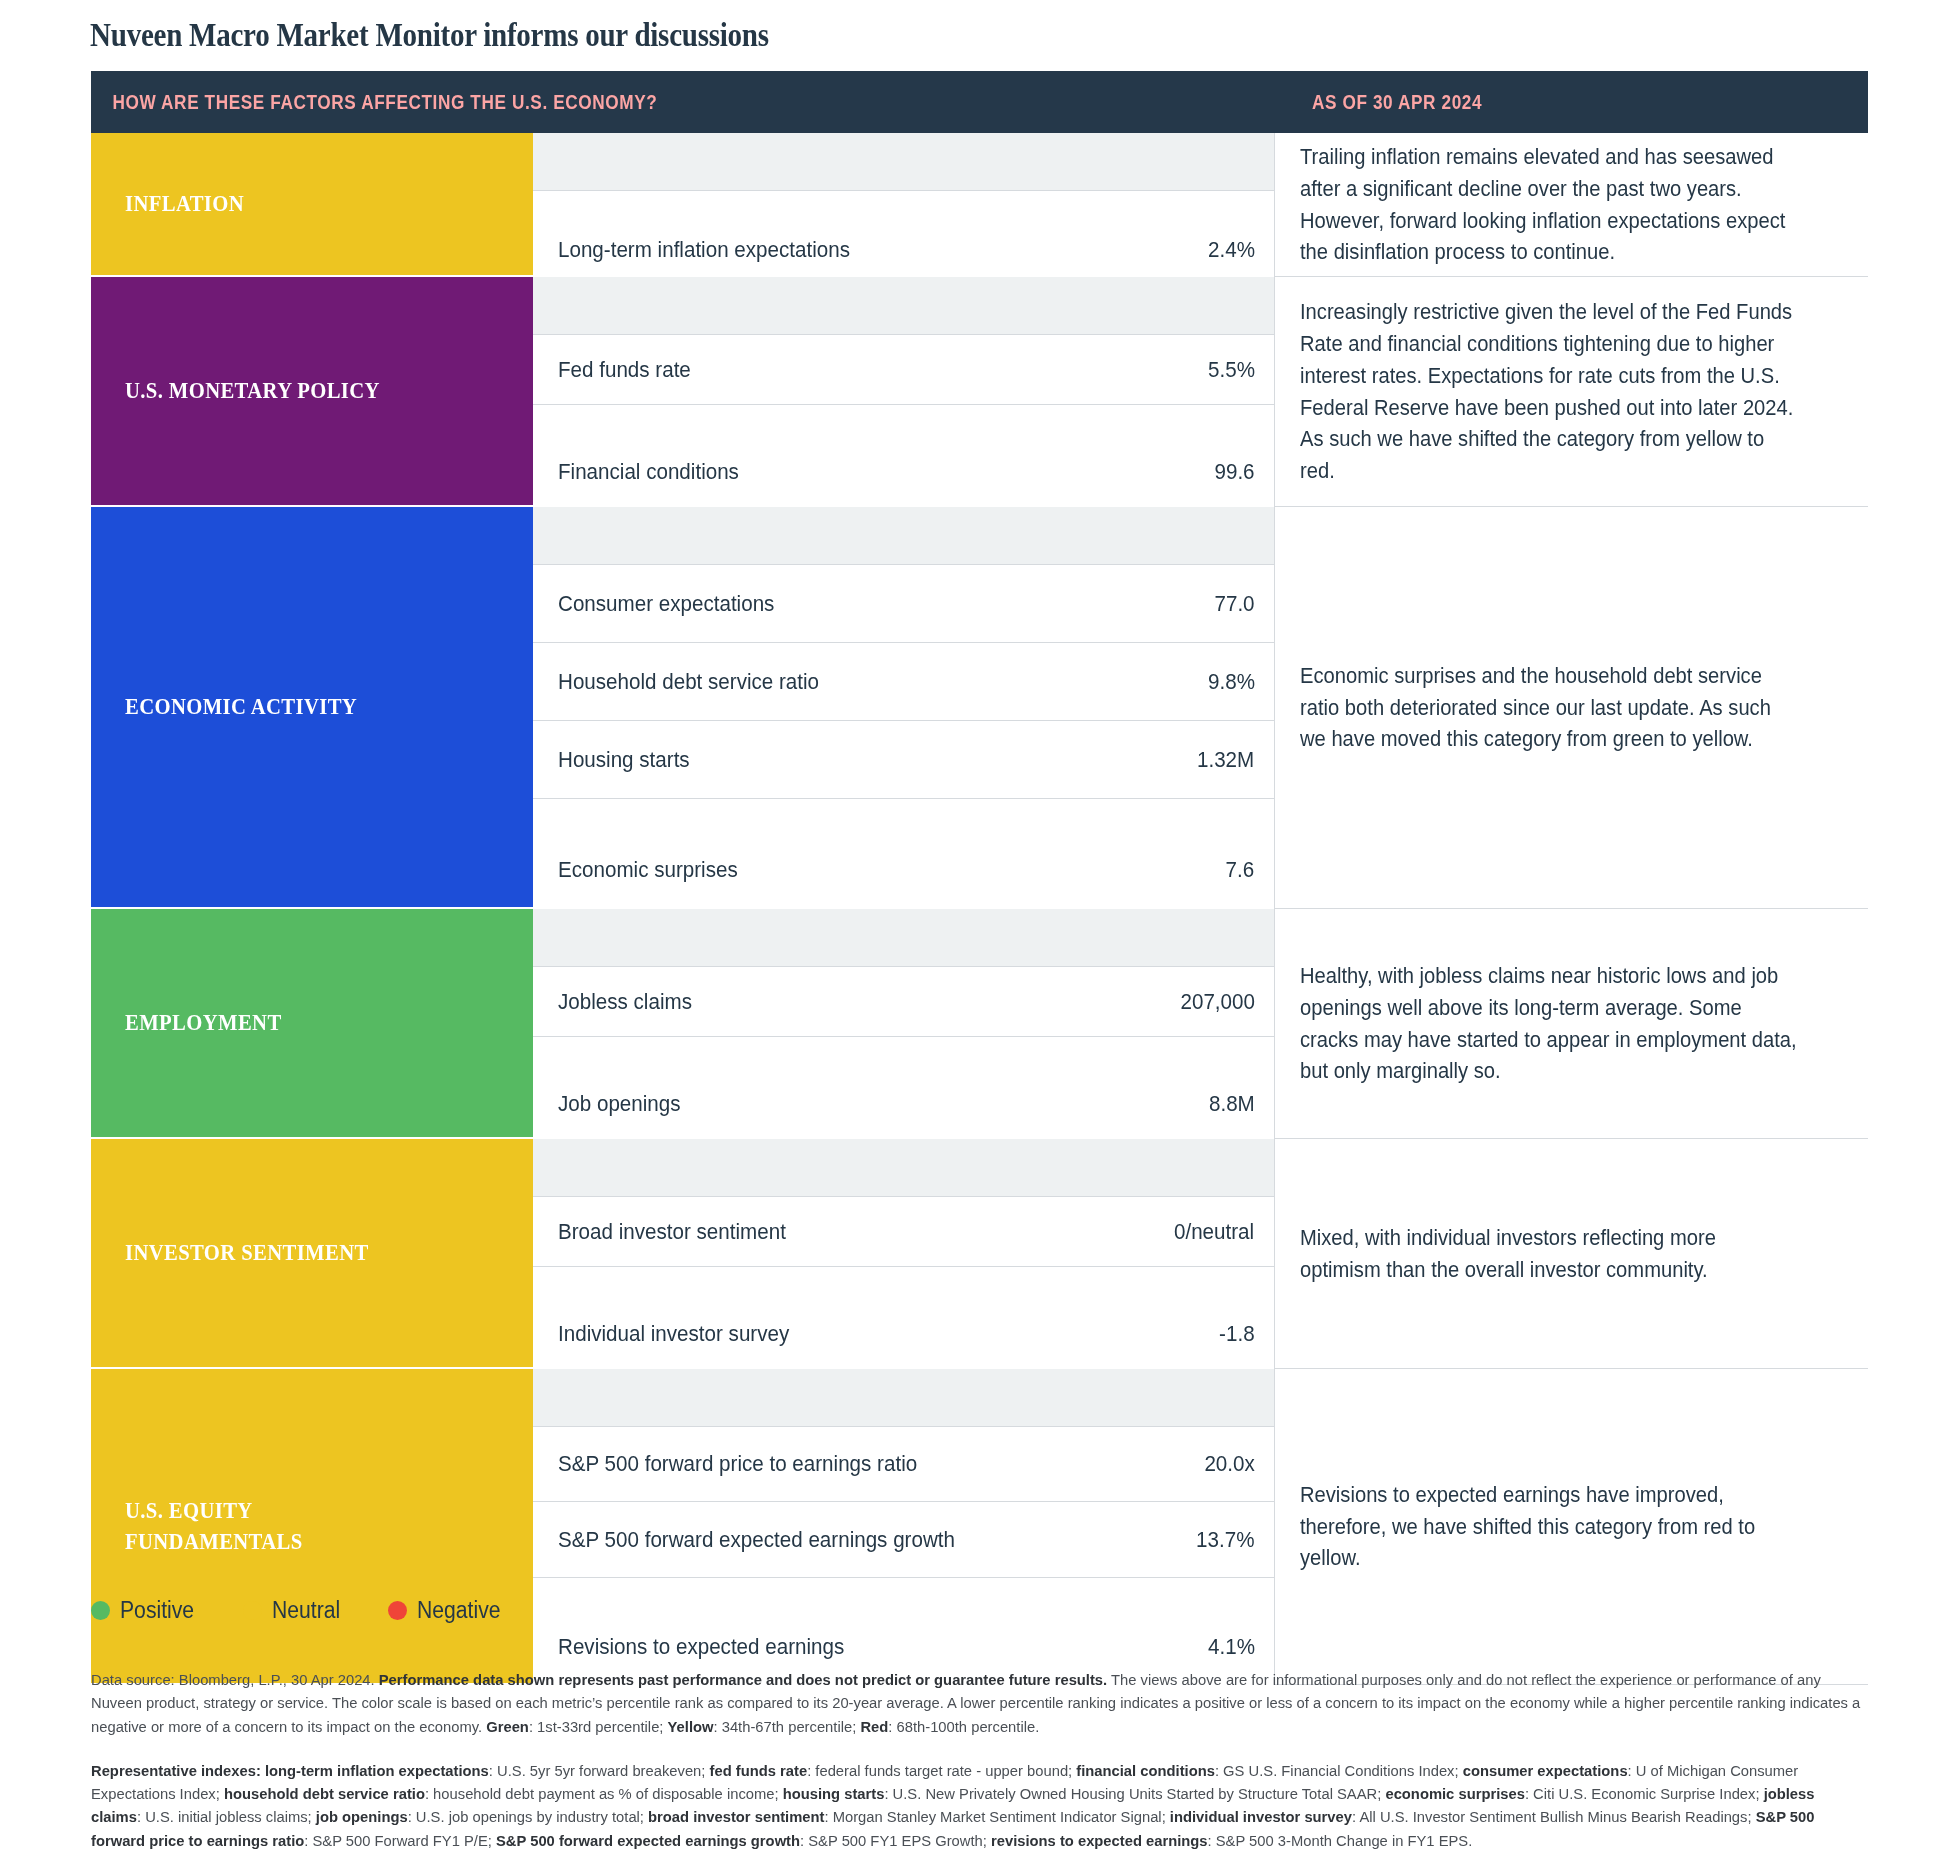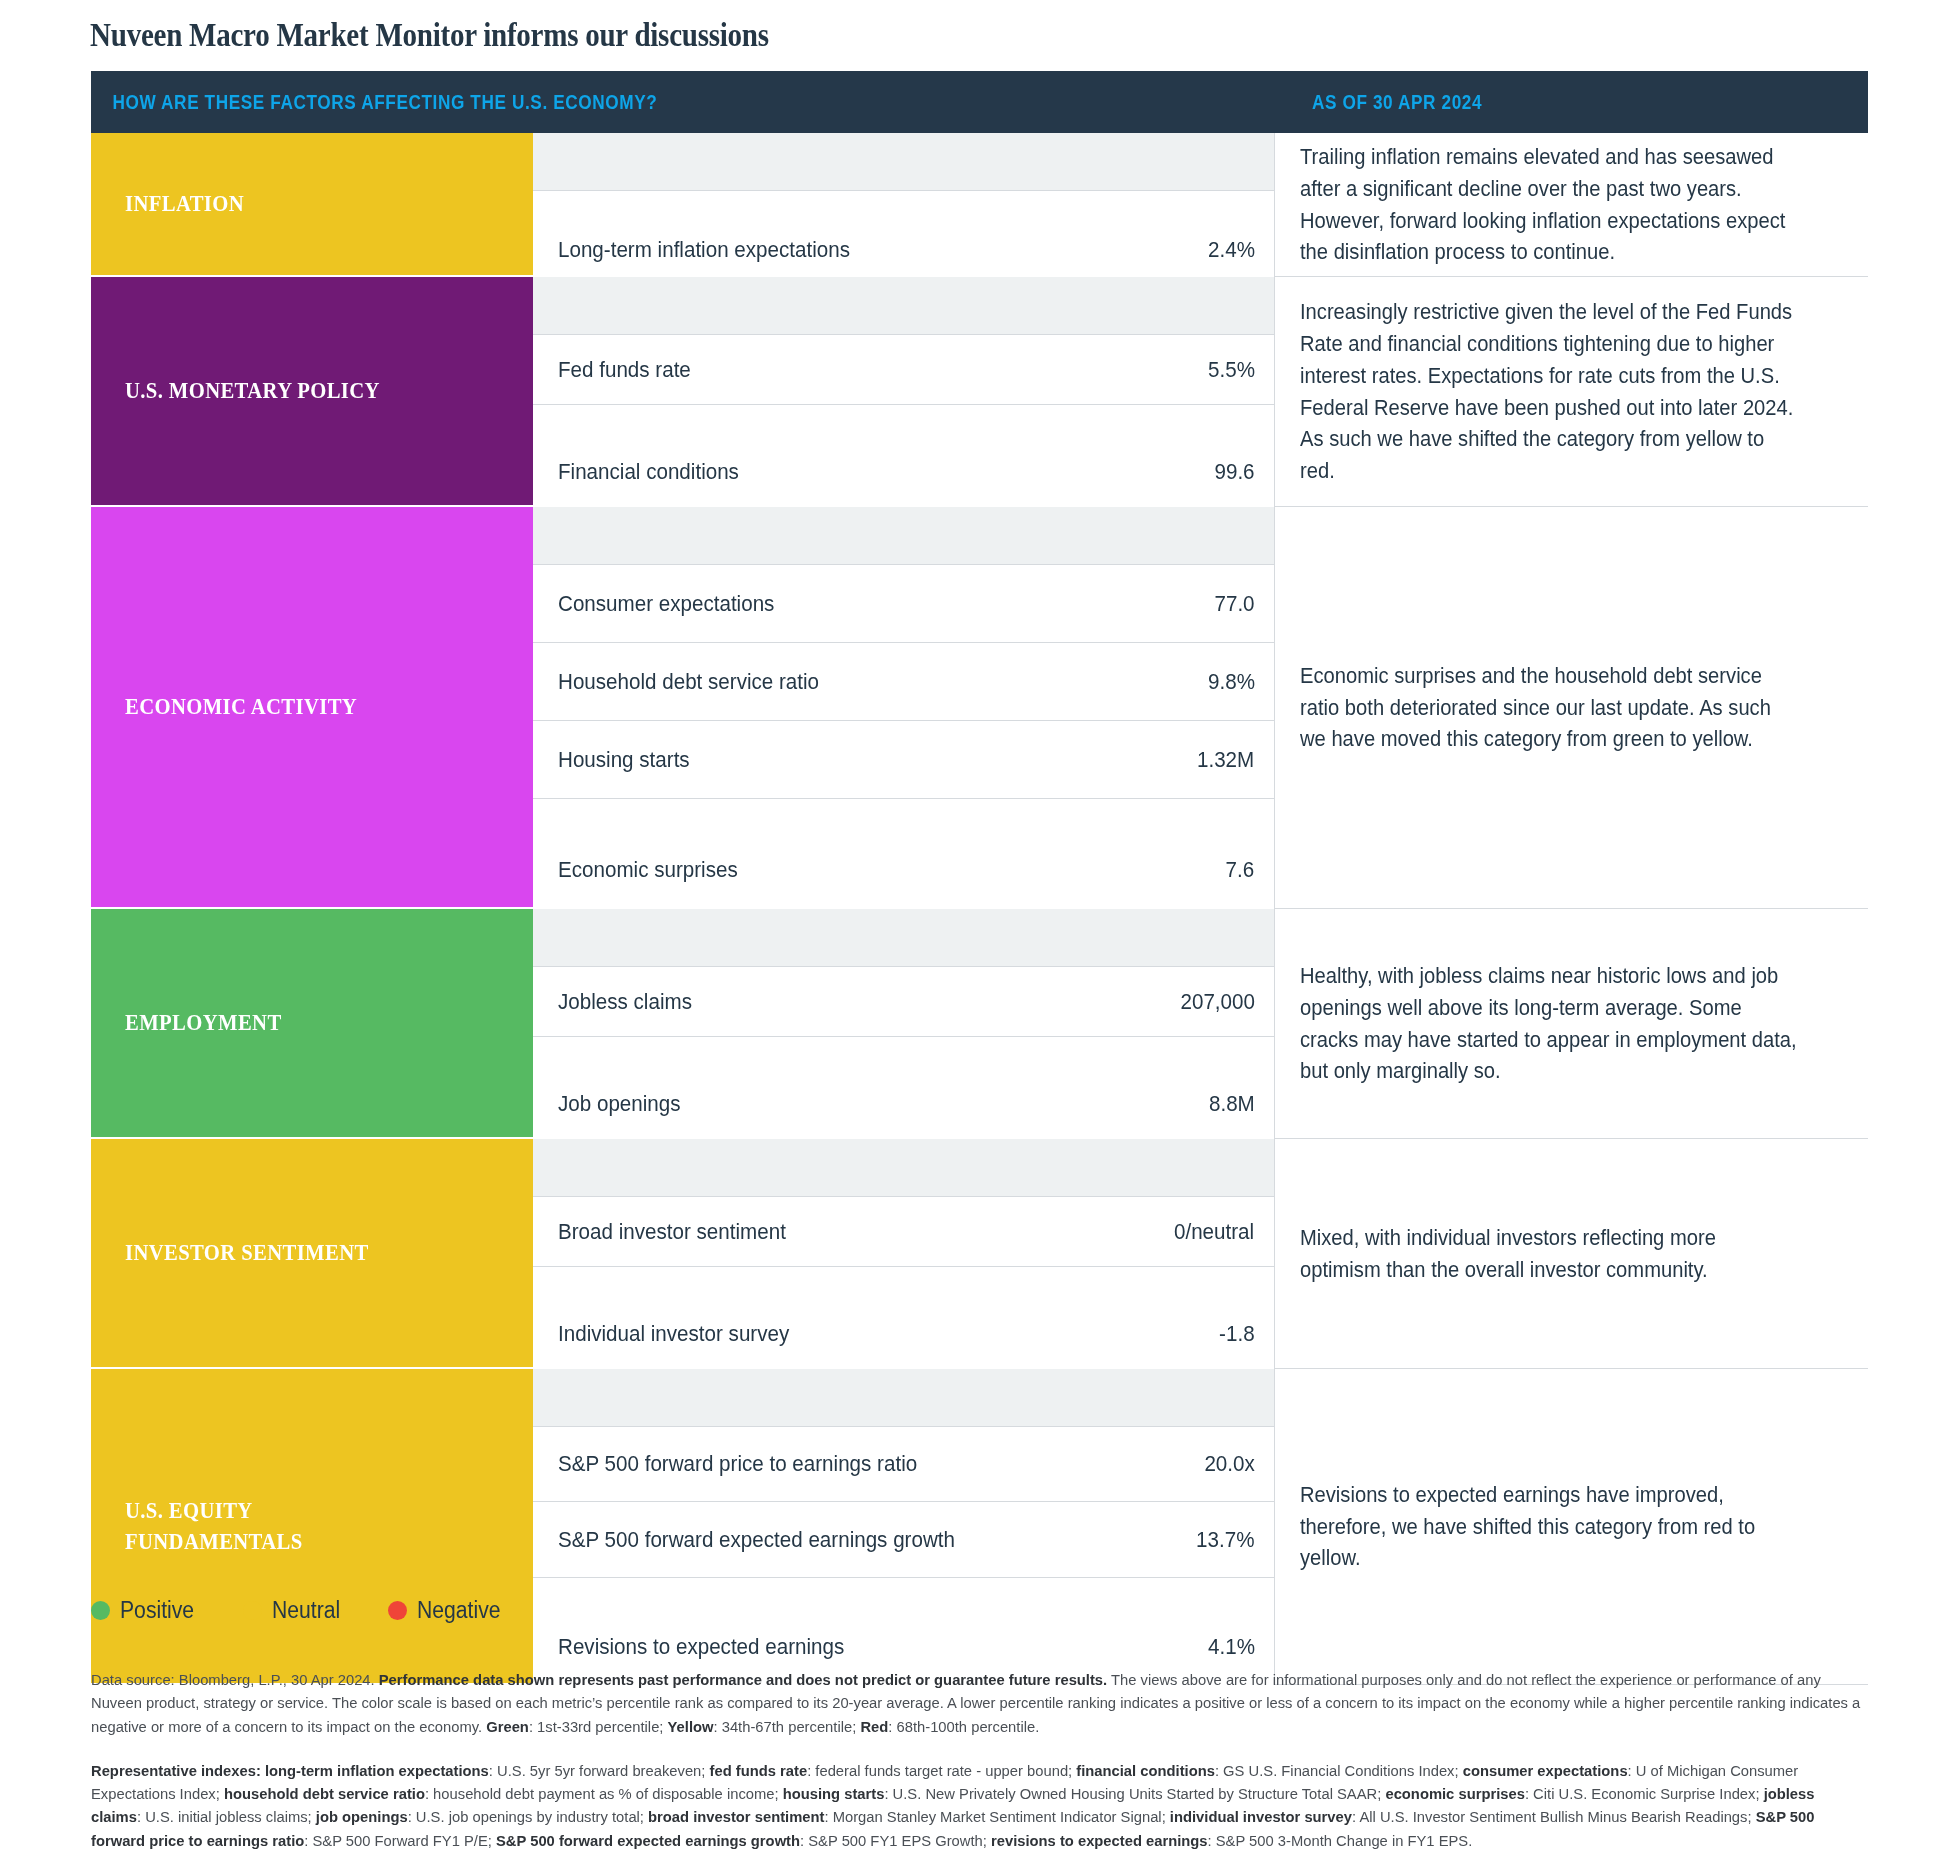--- a/index.html
+++ b/index.html
@@ -50,7 +50,7 @@
     height: 62px;
     display: flex;
     align-items: center;
-    color: #0ea5e9;
+    color: #fca5a5;
   }
   .monitor-header .hdr-left {
     font-size: 20px;

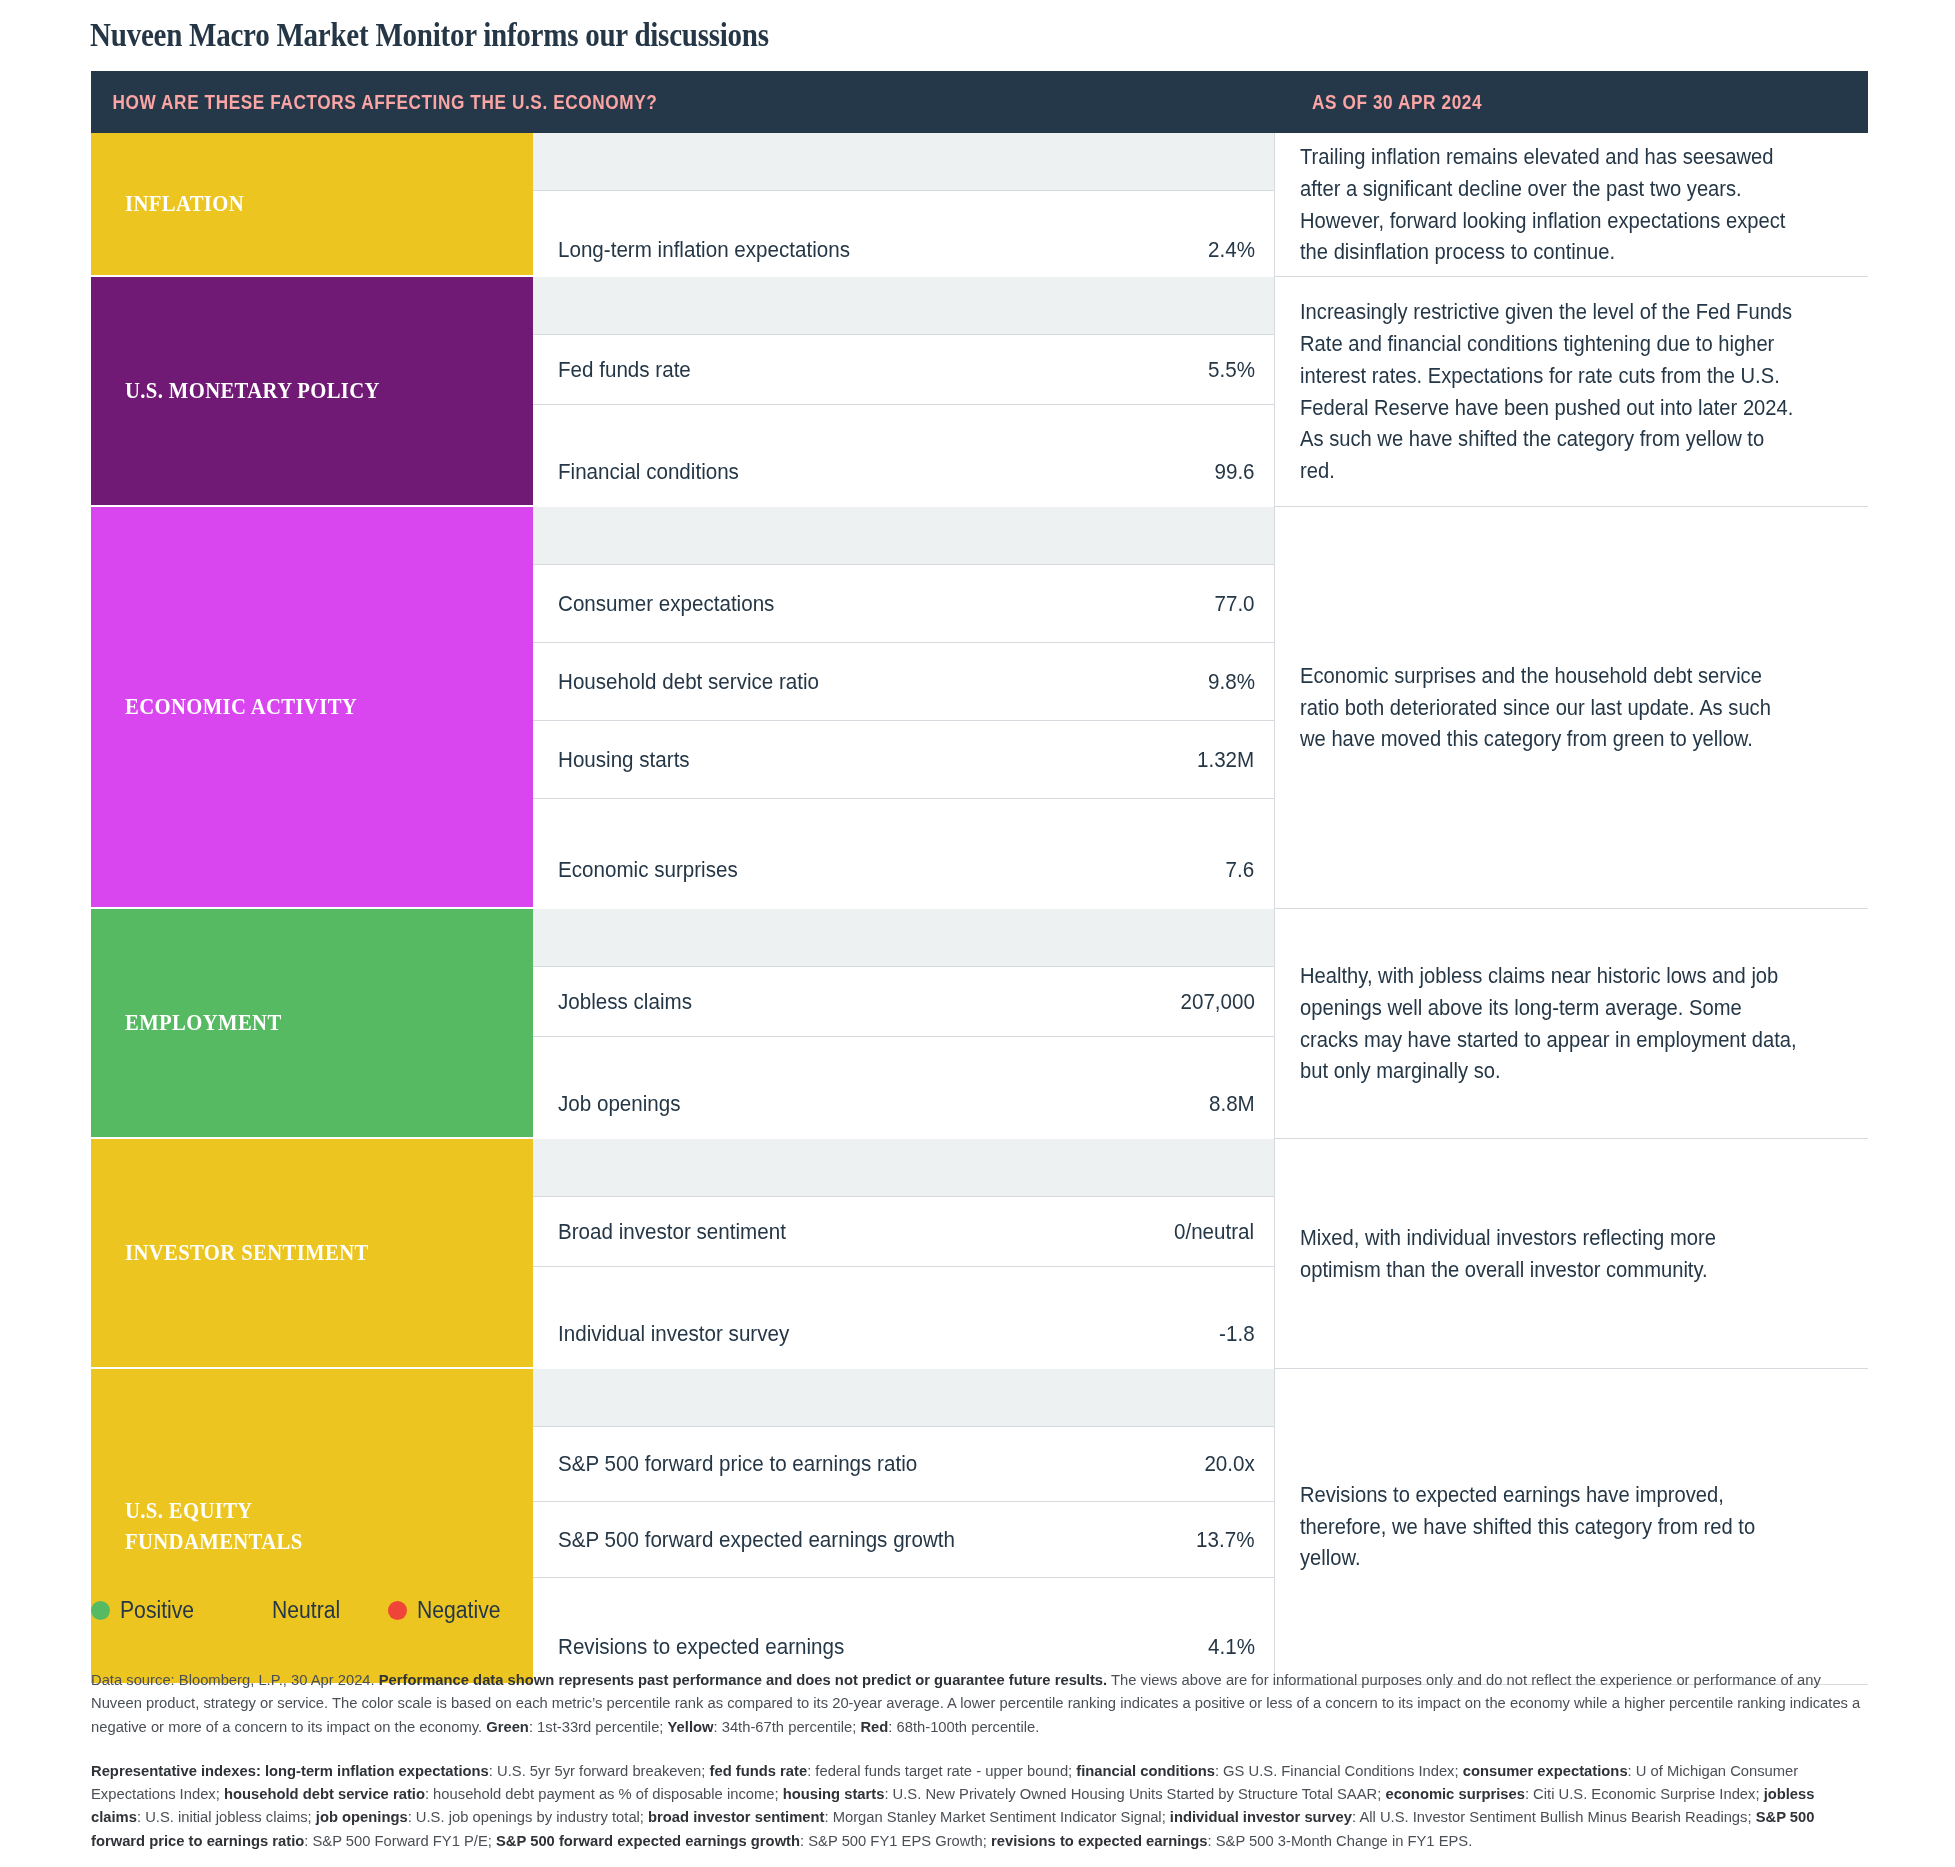--- a/index.html
+++ b/index.html
@@ -245,7 +245,7 @@
           </div>
         </div>
         <div class="section" style="height: 402px;">
-          <div class="cat-cell" style="background: #d946ef;">
+          <div class="cat-cell" style="background: #1d4ed8;">
             <div class="cat-label">ECONOMIC ACTIVITY</div>
           </div>
           <div class="metrics-cell">

